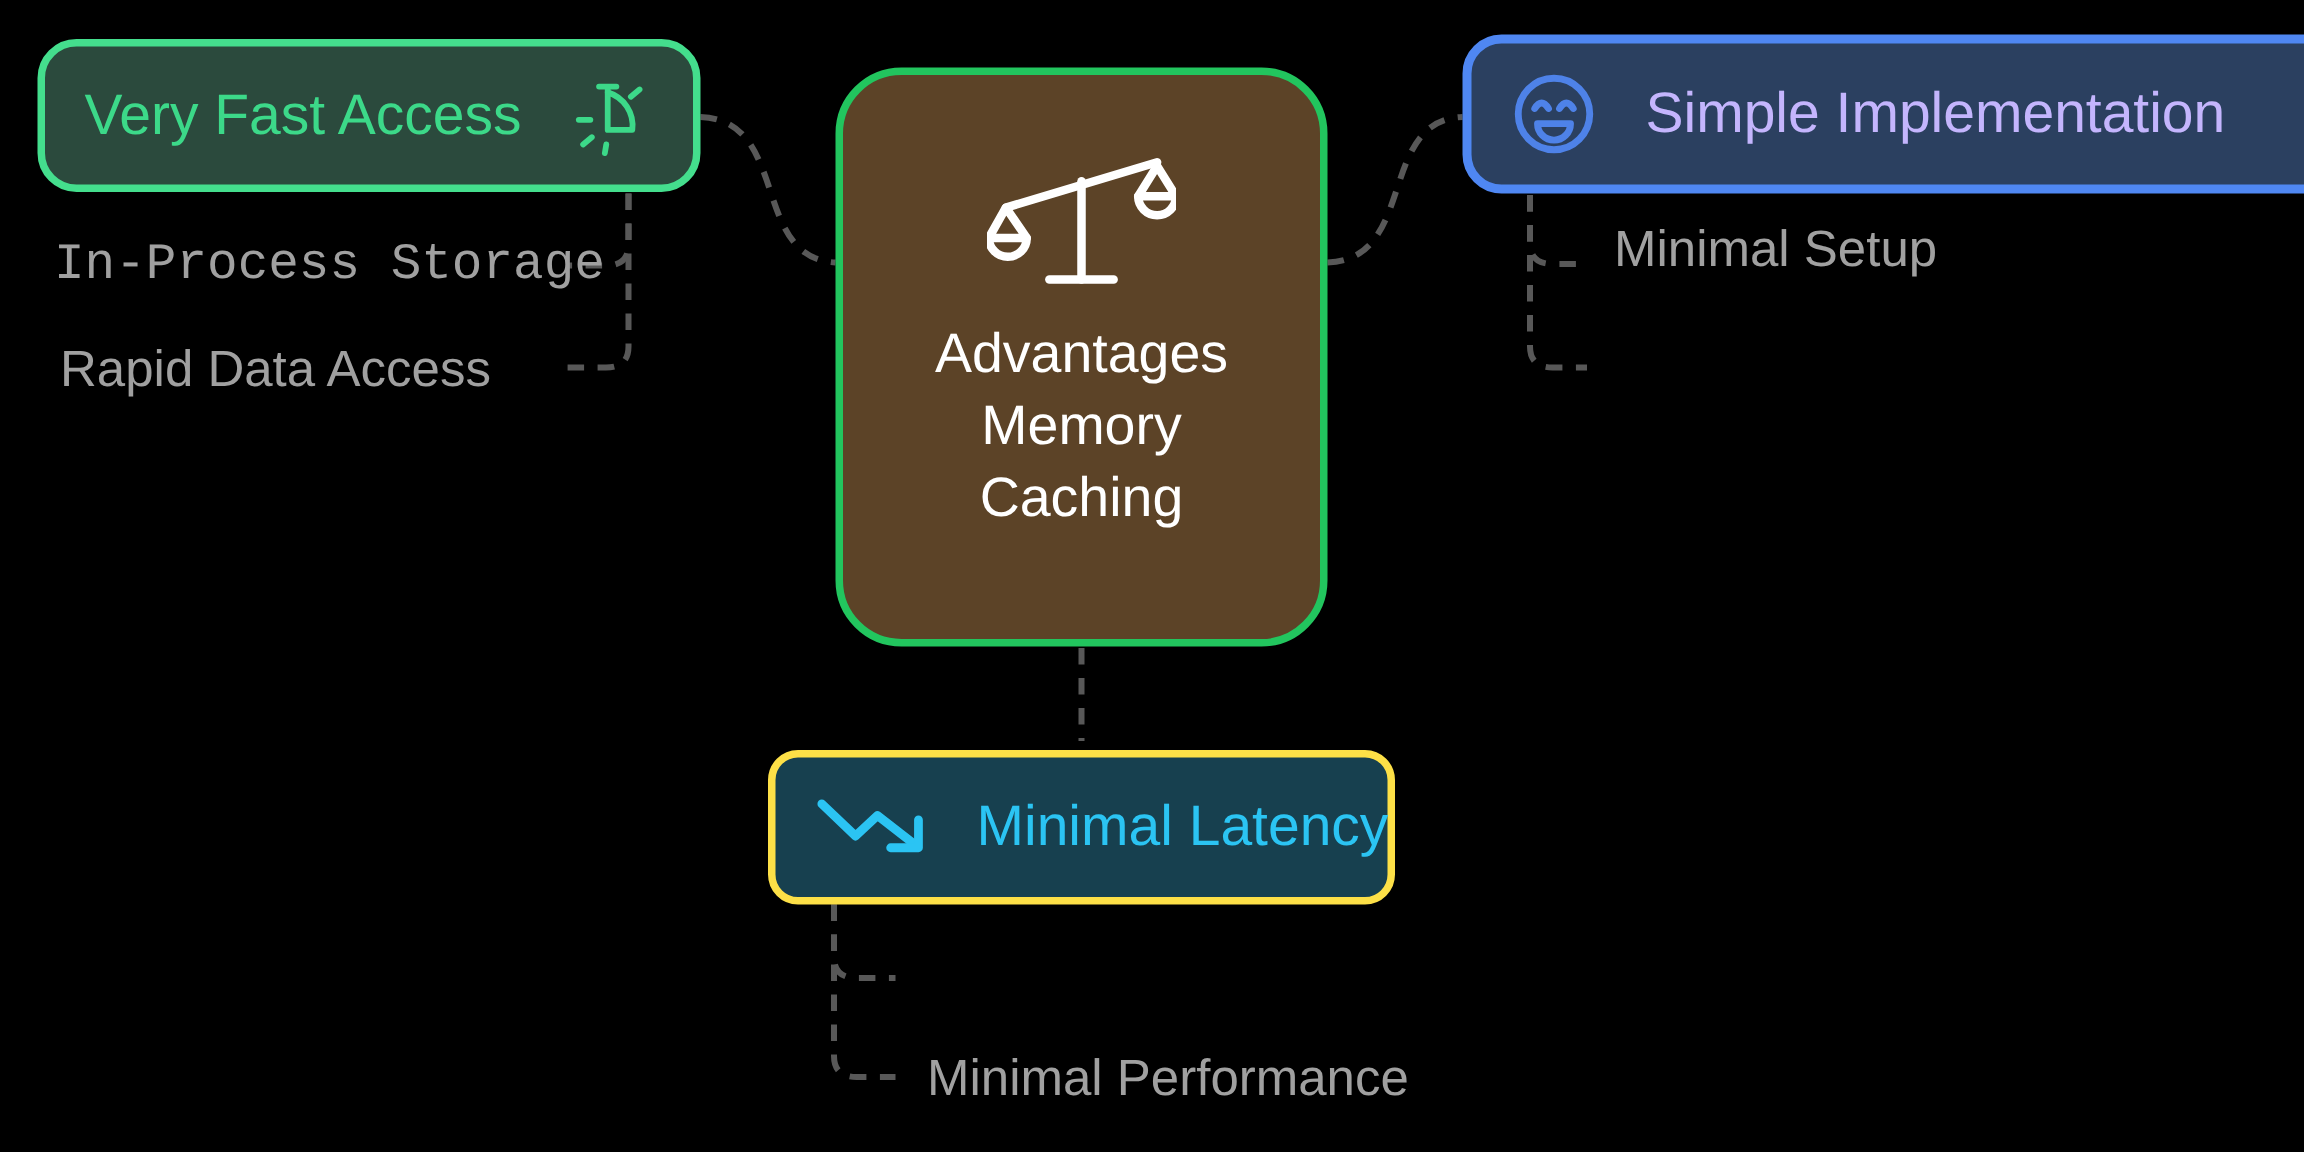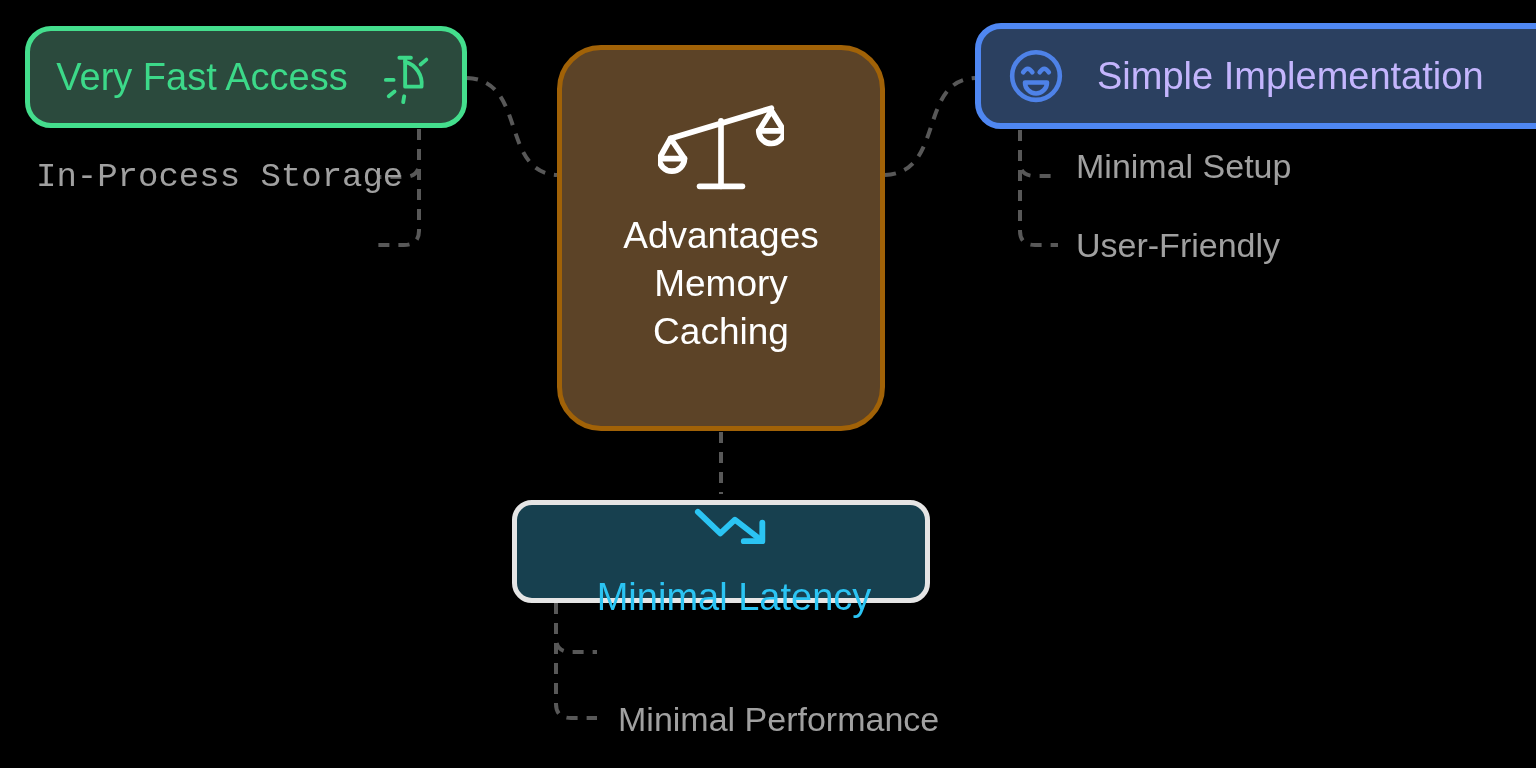--- a/index.html
+++ b/index.html
@@ -124,6 +124,7 @@
   </div>
 
   <span class="child-label cl-1">In-Process Storage</span>
+  <span class="child-label cl-2">Rapid Data Access</span>
   <span class="child-label cl-3">Minimal Setup</span>
   <span class="child-label cl-4">User-Friendly</span>
   <span class="child-label cl-6">Minimal Performance</span>

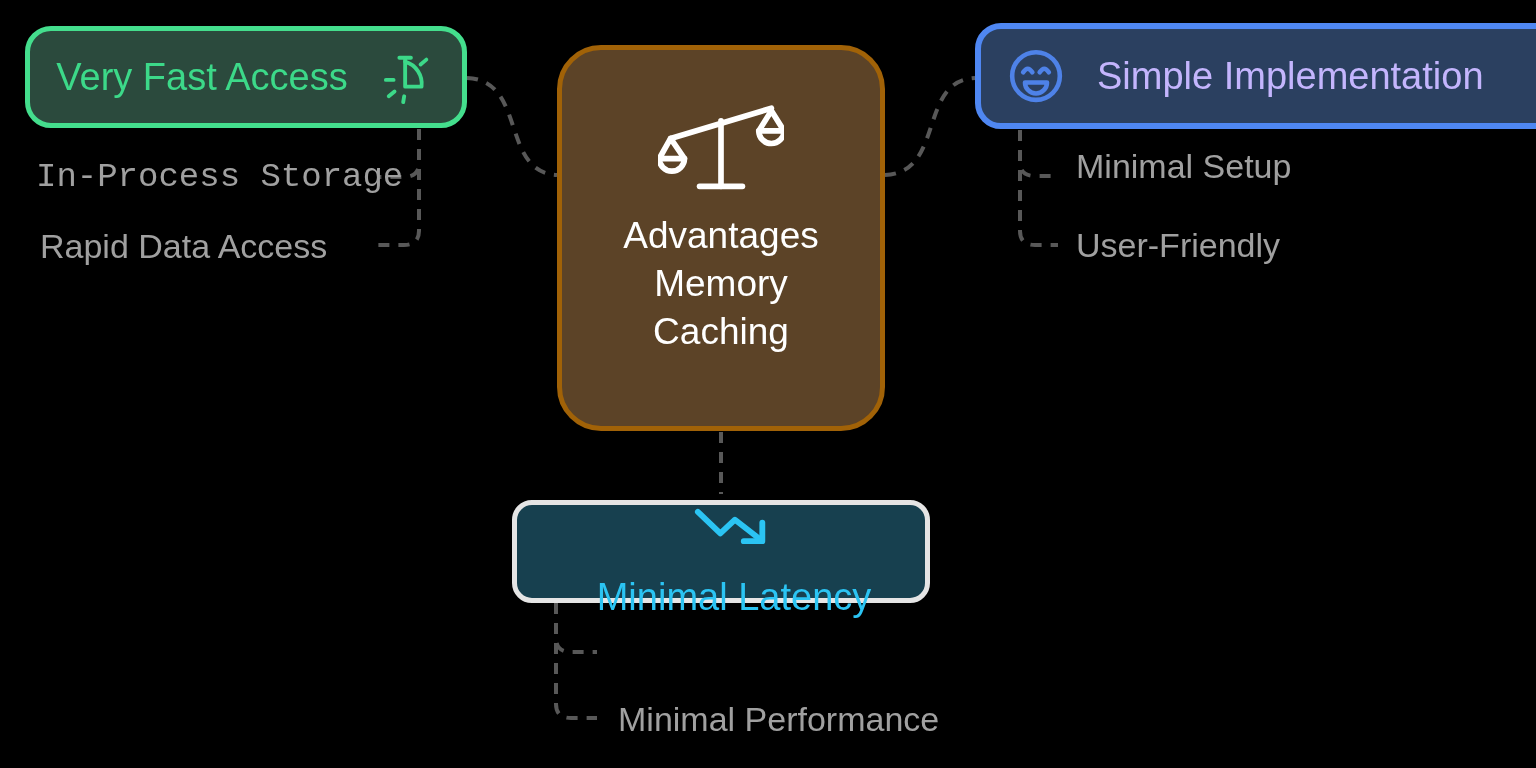--- a/index.html
+++ b/index.html
@@ -21,7 +21,7 @@
   }
   .node-center{
     left:557px;top:45px;width:328px;height:386px;
-    background:#5C4327;border:5px solid #a16207;border-radius:44px;
+    background:#5C4327;border:5px solid #22c55e;border-radius:44px;
     color:#FFFFFF;flex-direction:column;justify-content:flex-start;
     padding-top:48px;
   }

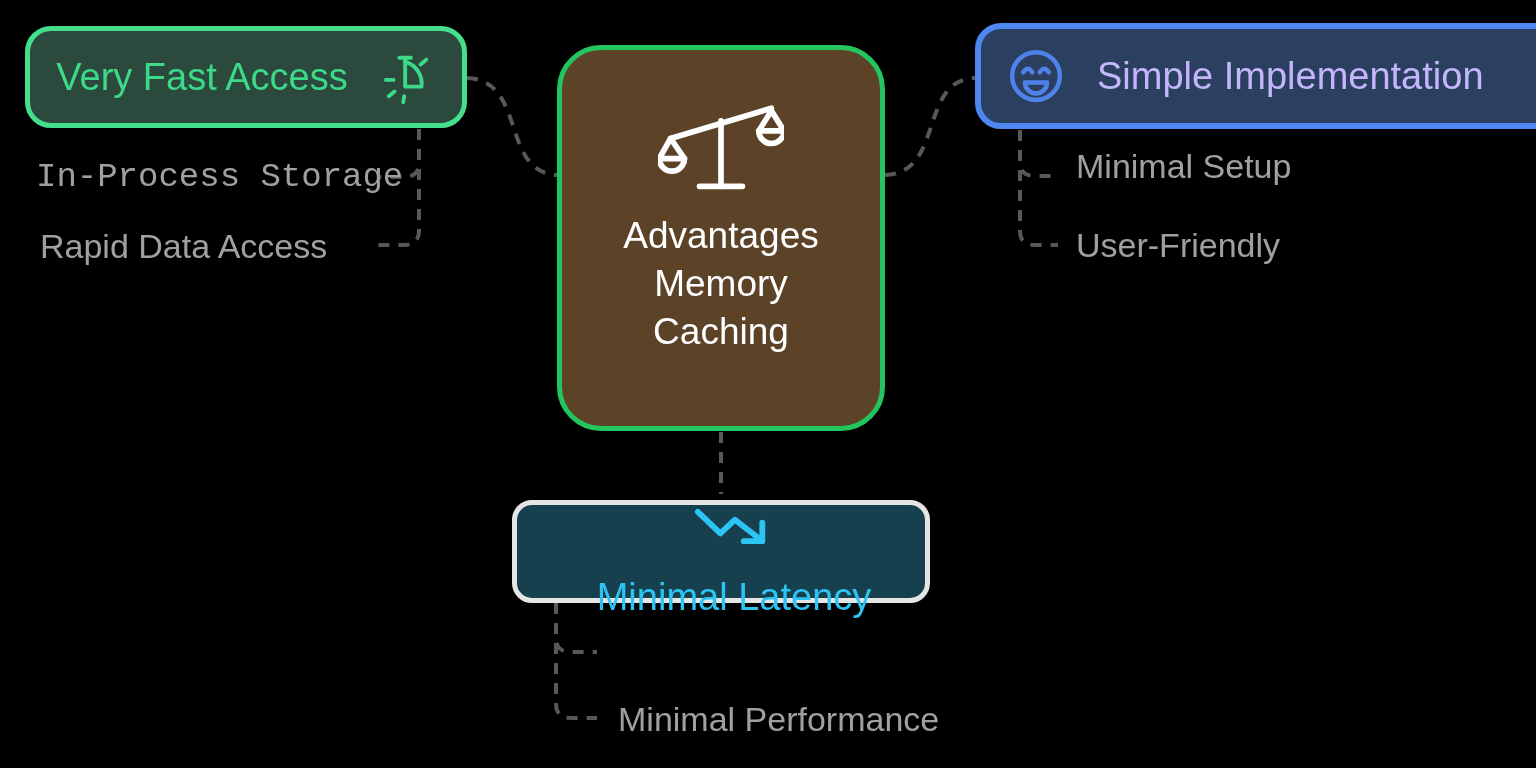--- a/index.html
+++ b/index.html
@@ -126,7 +126,6 @@
   <span class="child-label cl-1">In-Process Storage</span>
   <span class="child-label cl-2">Rapid Data Access</span>
   <span class="child-label cl-3">Minimal Setup</span>
-  <span class="child-label cl-4">User-Friendly</span>
   <span class="child-label cl-6">Minimal Performance</span>
 
 </div>

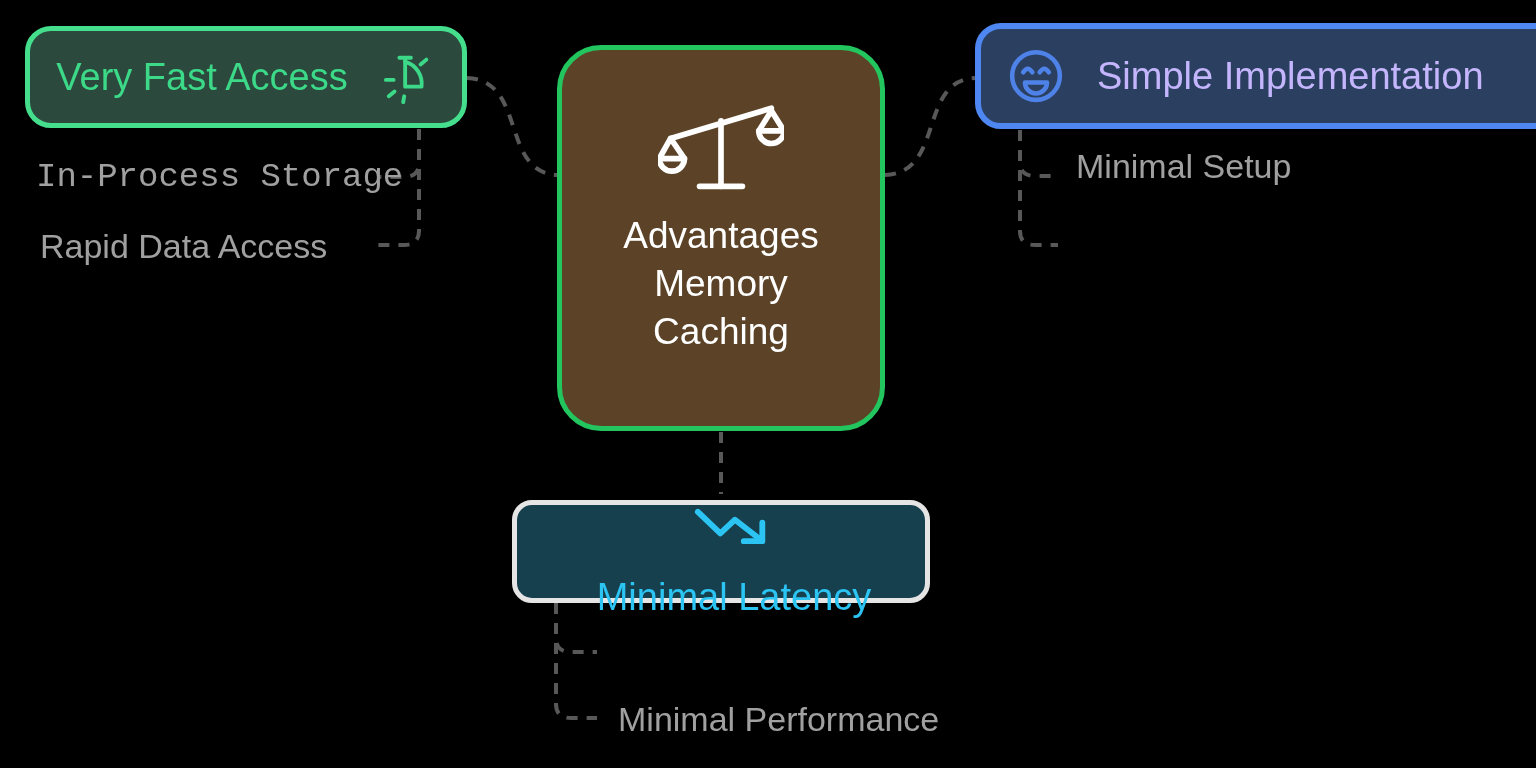--- a/index.html
+++ b/index.html
@@ -34,10 +34,9 @@
   }
   .node-teal{
     left:512px;top:500px;width:418px;height:103px;
-    background:#17404F;border:5px solid #e5e5e5;border-radius:20px;
+    background:#17404F;border:5px solid #fde047;border-radius:20px;
     color:#2BC4F3;font-size:38px;justify-content:flex-start;gap:26px;
     padding-left:26px;
-    flex-direction:column;
   }
   .child-label{
     position:absolute;color:#A0A0A0;font-size:34px;font-weight:500;

